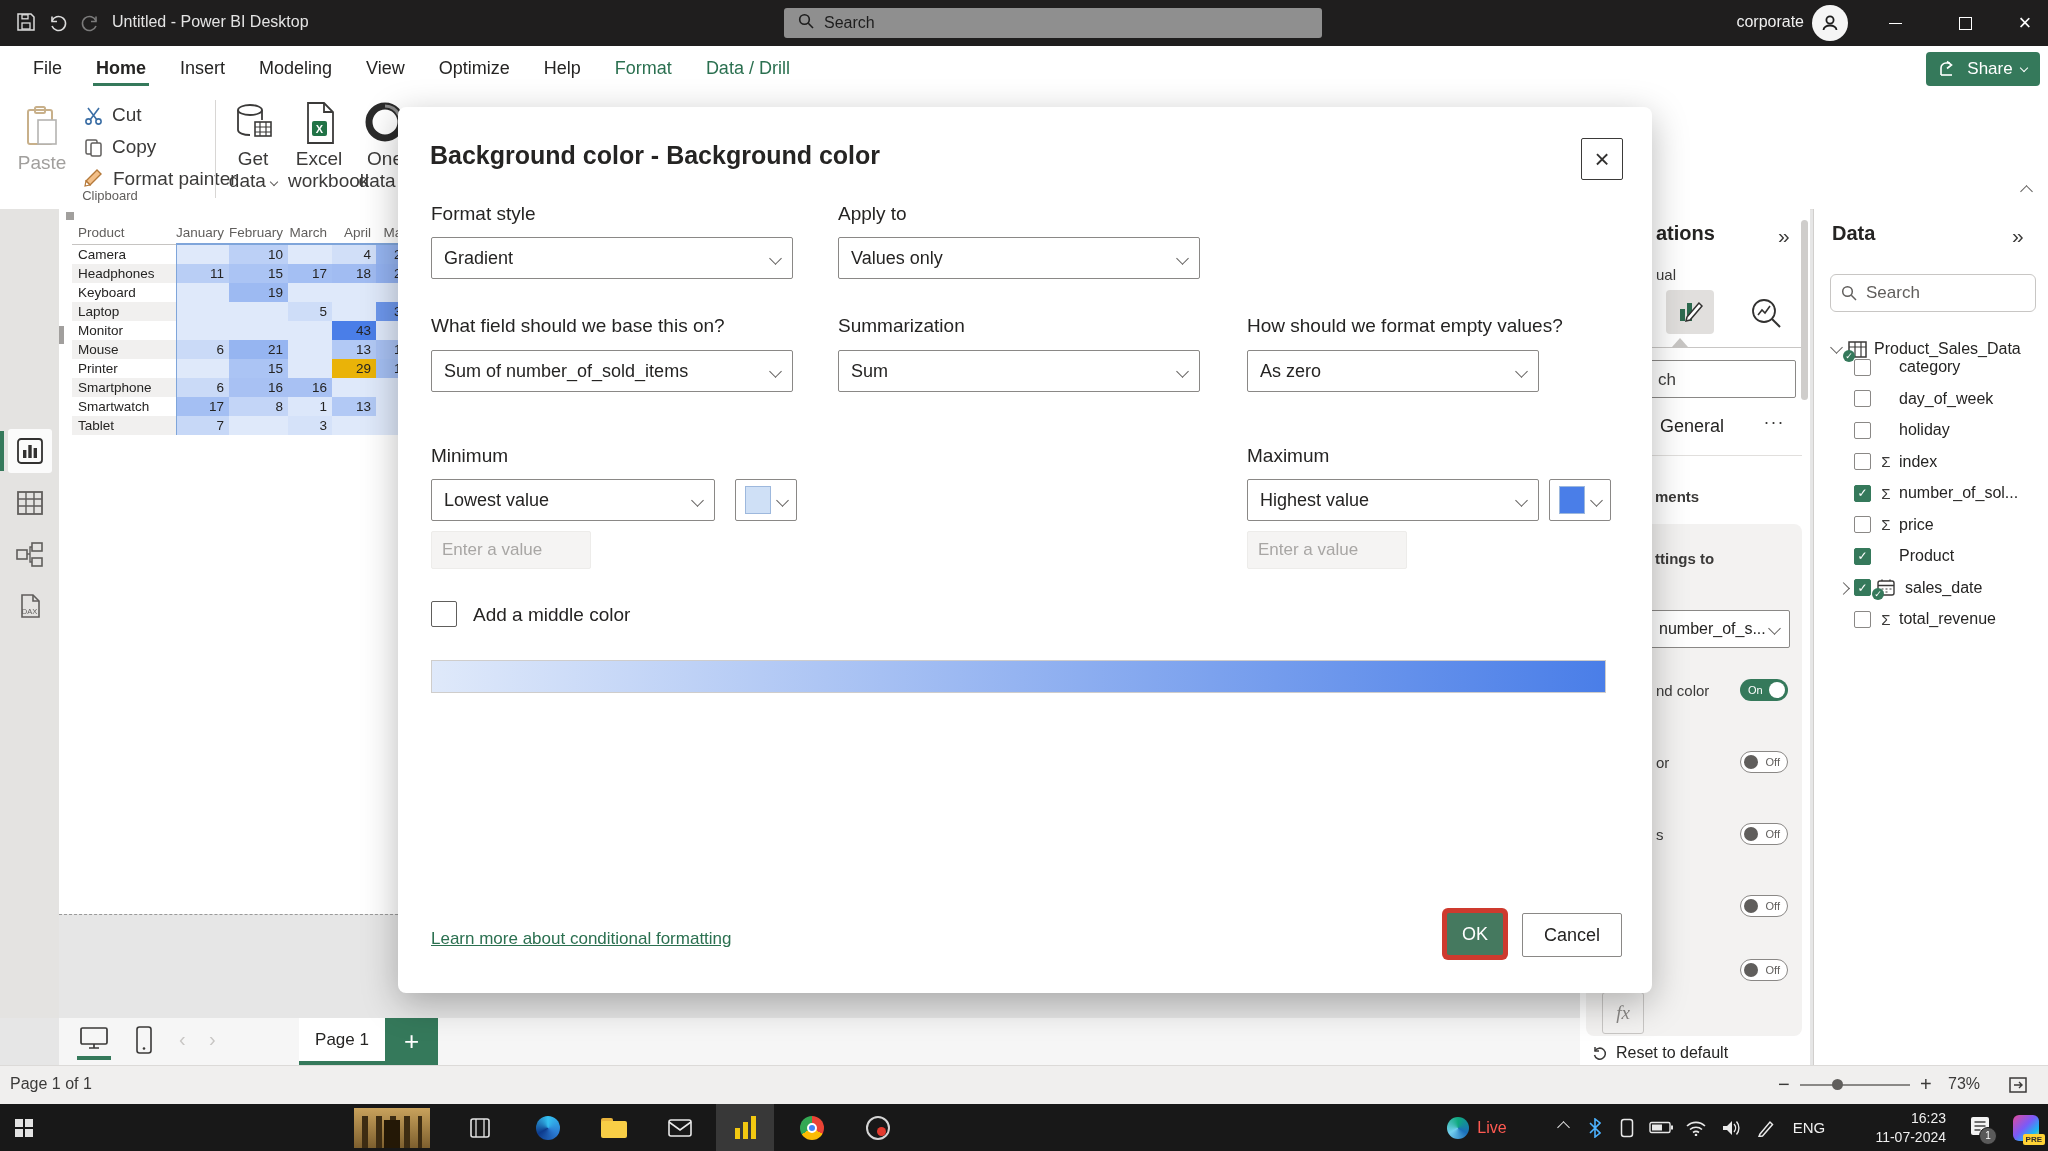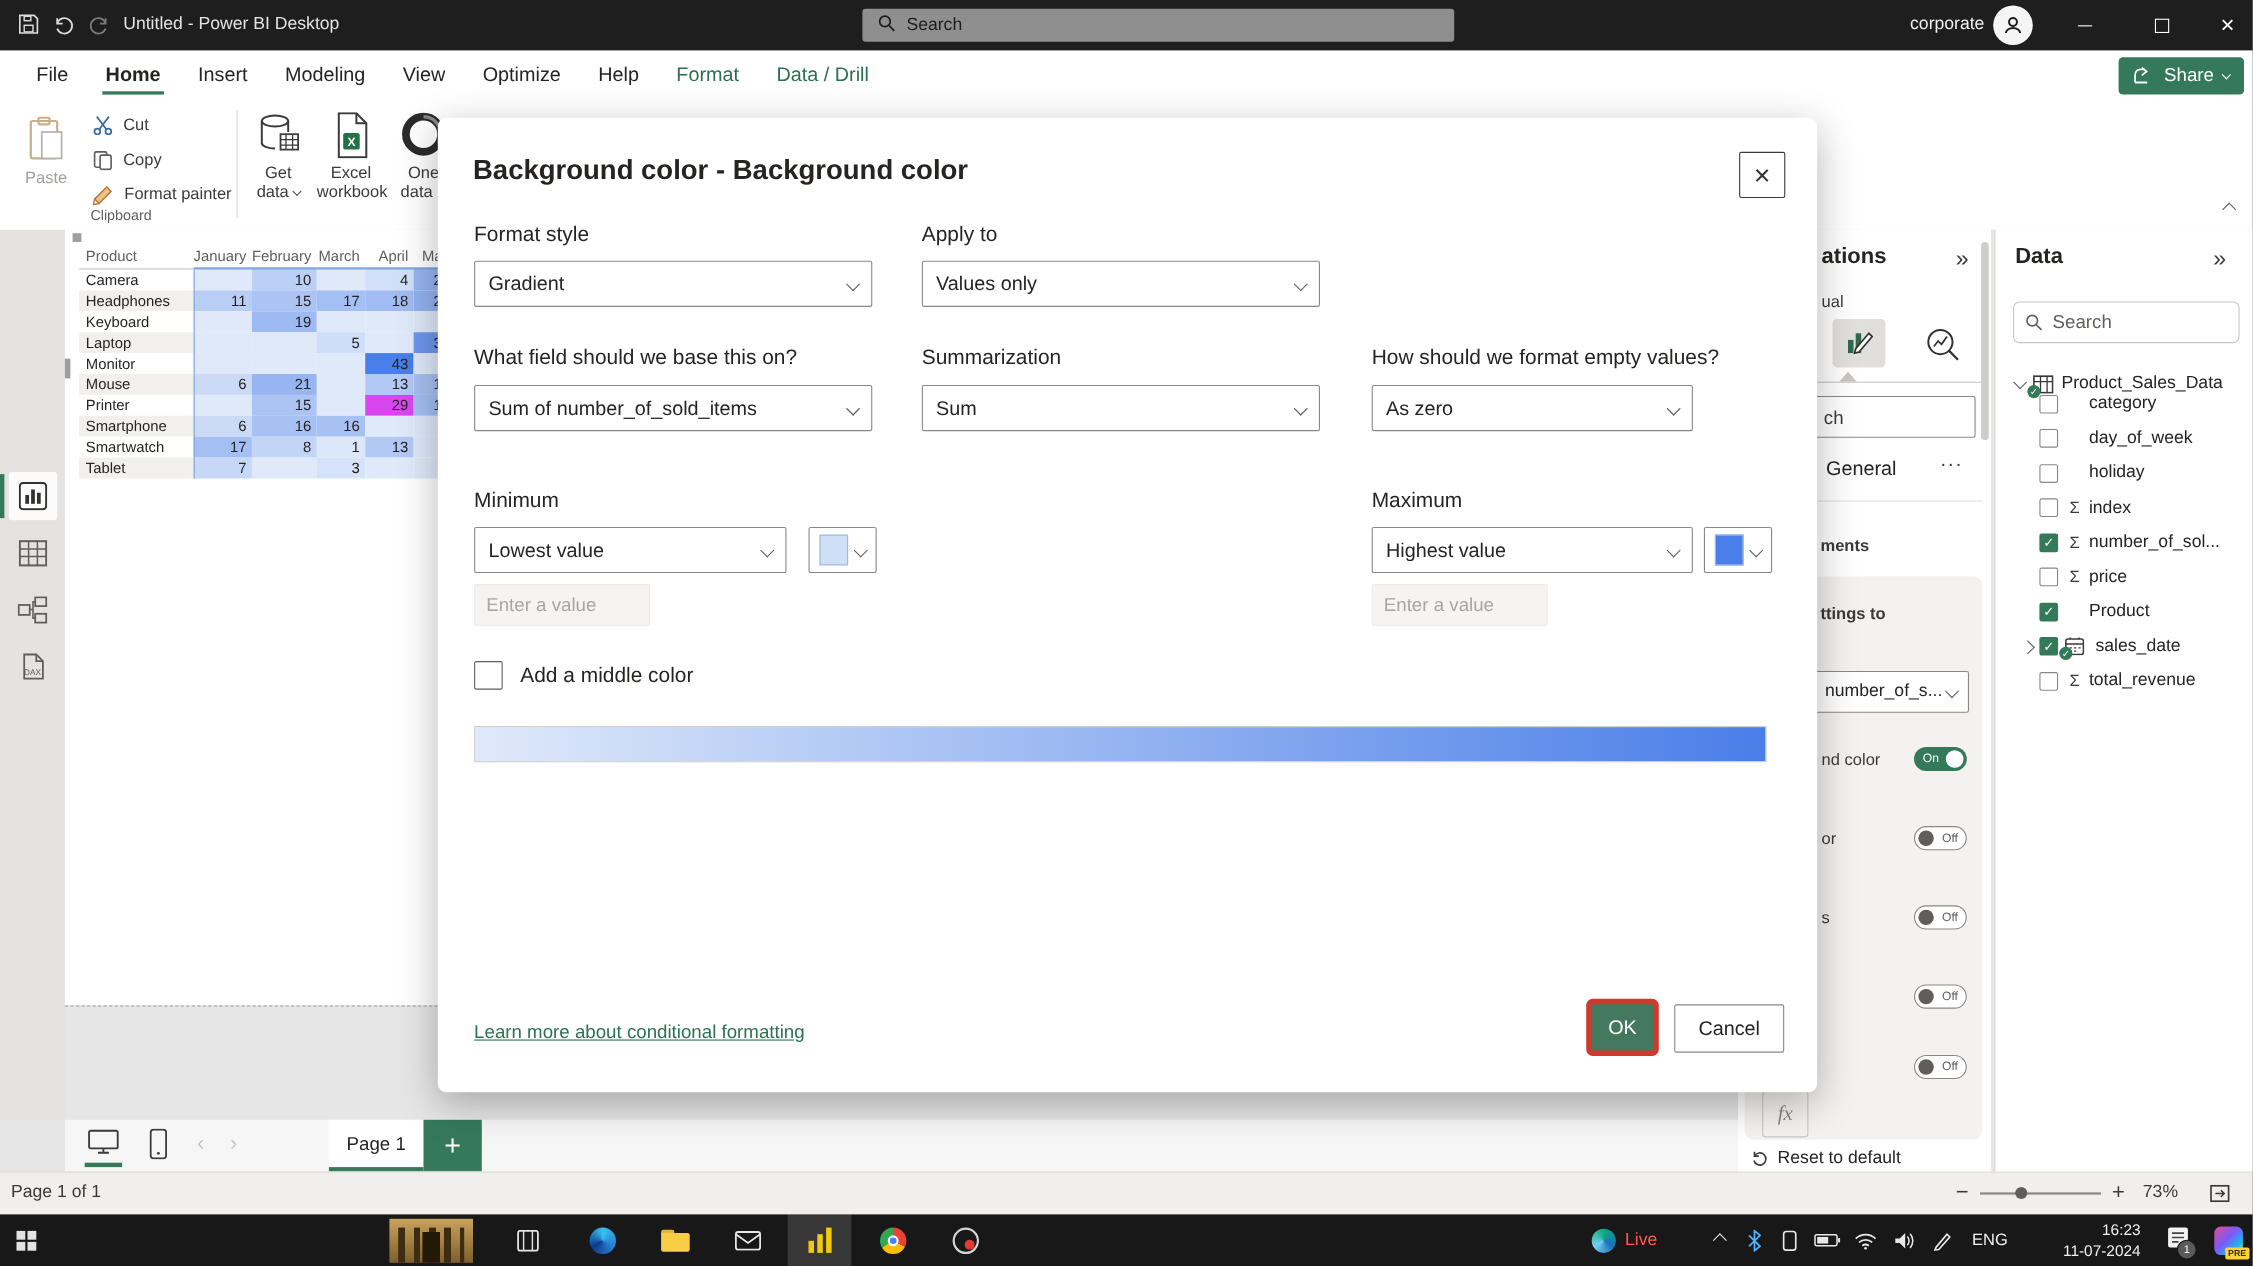--- a/index.html
+++ b/index.html
@@ -28,7 +28,7 @@
              display:flex;align-items:center;justify-content:center;gap:8px;font-size:17px;}
   
   .ribbon{left:0;top:90px;width:2048px;height:119px;background:#fff;border-bottom:1px solid #e1dfdd;}
-  .rb-text{font-size:15px;color:#3b3a39;}
+  .rb-text{font-size:19px;color:#3b3a39;}
   .rb-gray{color:#a19f9d;}
   .rb-group-label{font-size:13px;color:#605e5c;}
   .rb-divider{width:0;border-left:1px solid #d8d6d4;}

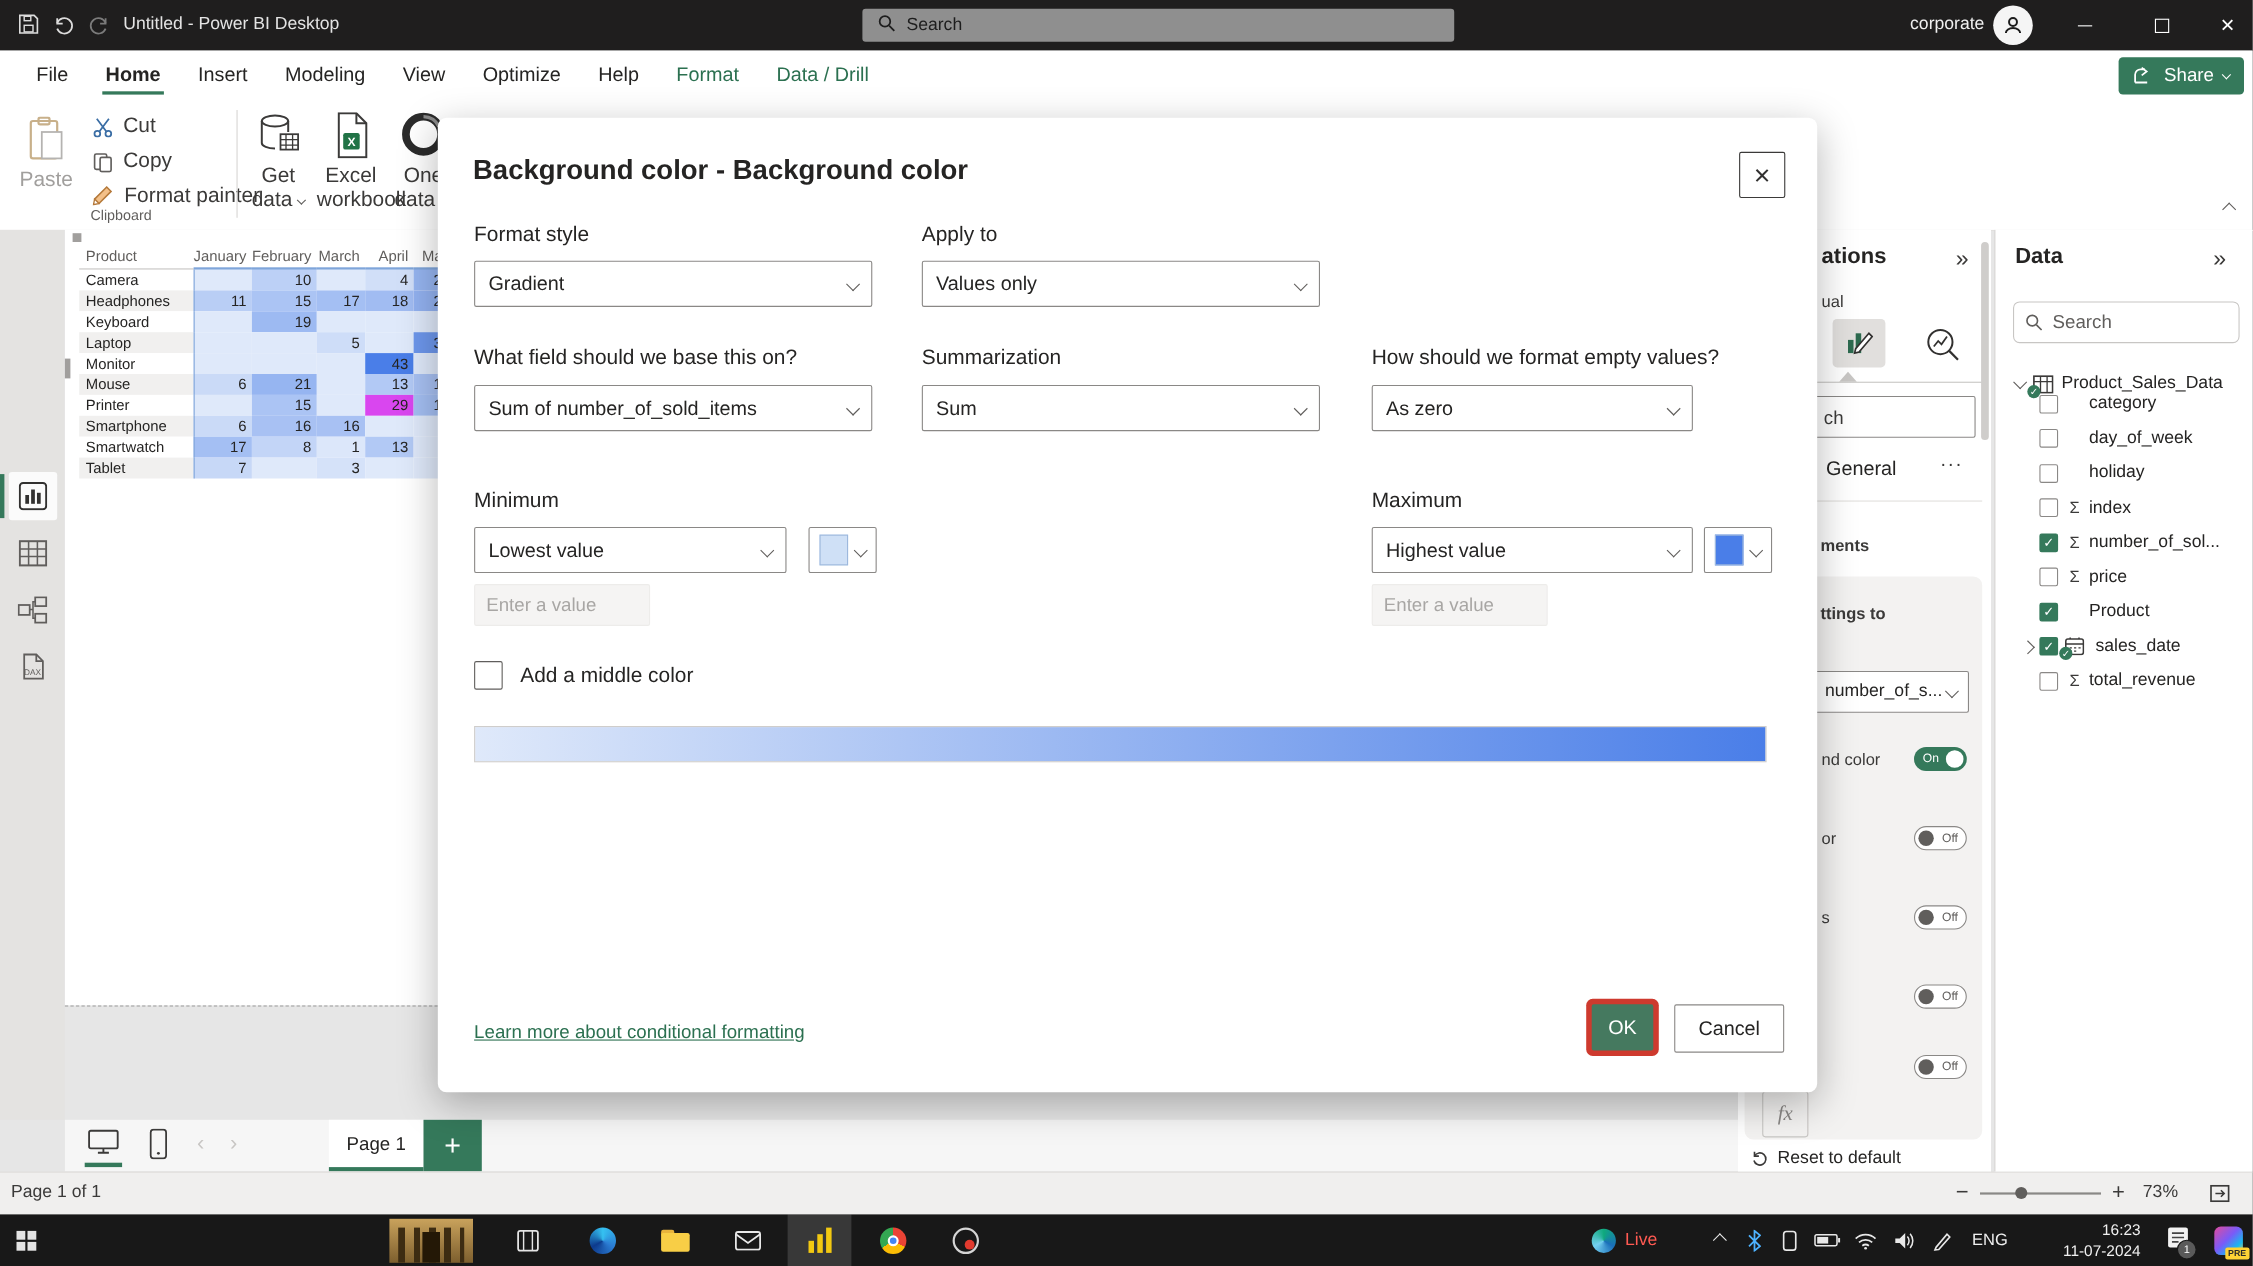--- a/index.html
+++ b/index.html
@@ -374,7 +374,7 @@
             <td class="v0" style="background: rgb(223, 233, 250);"></td>
             <td style="background: rgb(171, 196, 244);">15</td>
             <td style="background: rgb(223, 233, 250);"></td>
-            <td style="background: #d946ef; padding-left: 24px;">29</td>
+            <td style="background: #eab308; padding-left: 24px;">29</td>
             <td style="background: rgb(164, 191, 243);">17</td>
             <td style="background: rgb(223, 233, 250);"></td>
           </tr>

